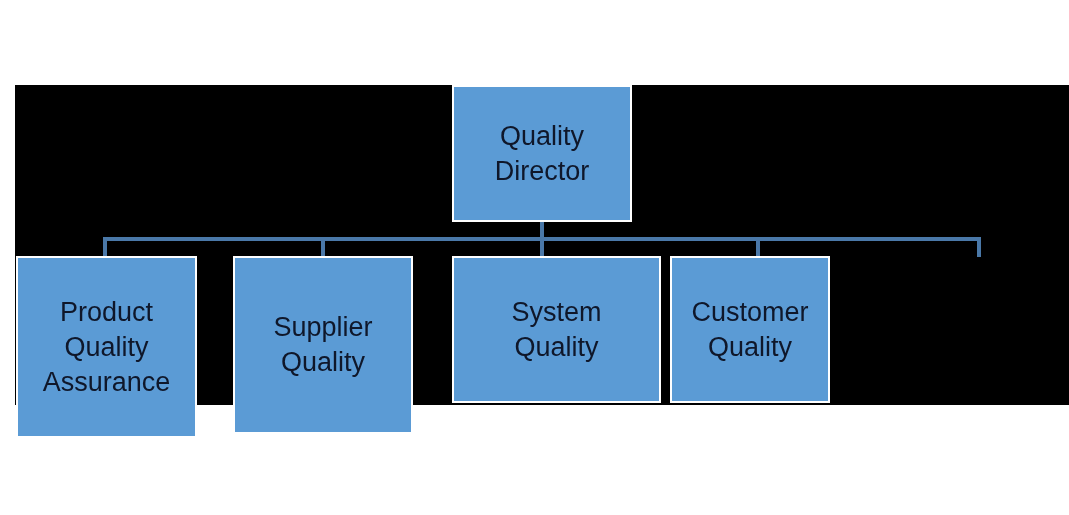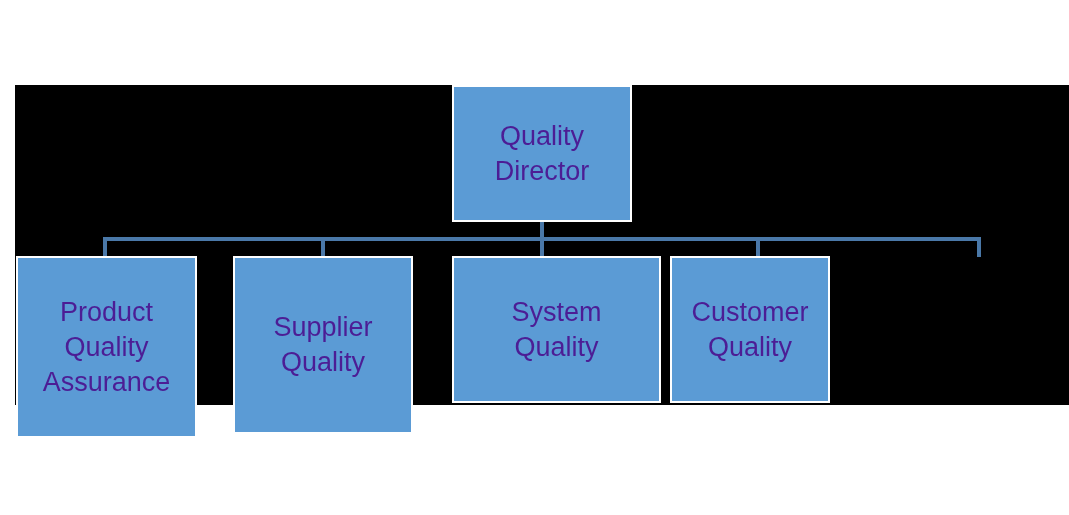--- a/index.html
+++ b/index.html
@@ -28,7 +28,7 @@
     box-sizing: border-box;
     background: #5b9bd5;
     border: 2px solid #ffffff;
-    color: #4c1d95;
+    color: #0f172a;
     font-size: 27px;
     line-height: 35px;
     text-align: center;

